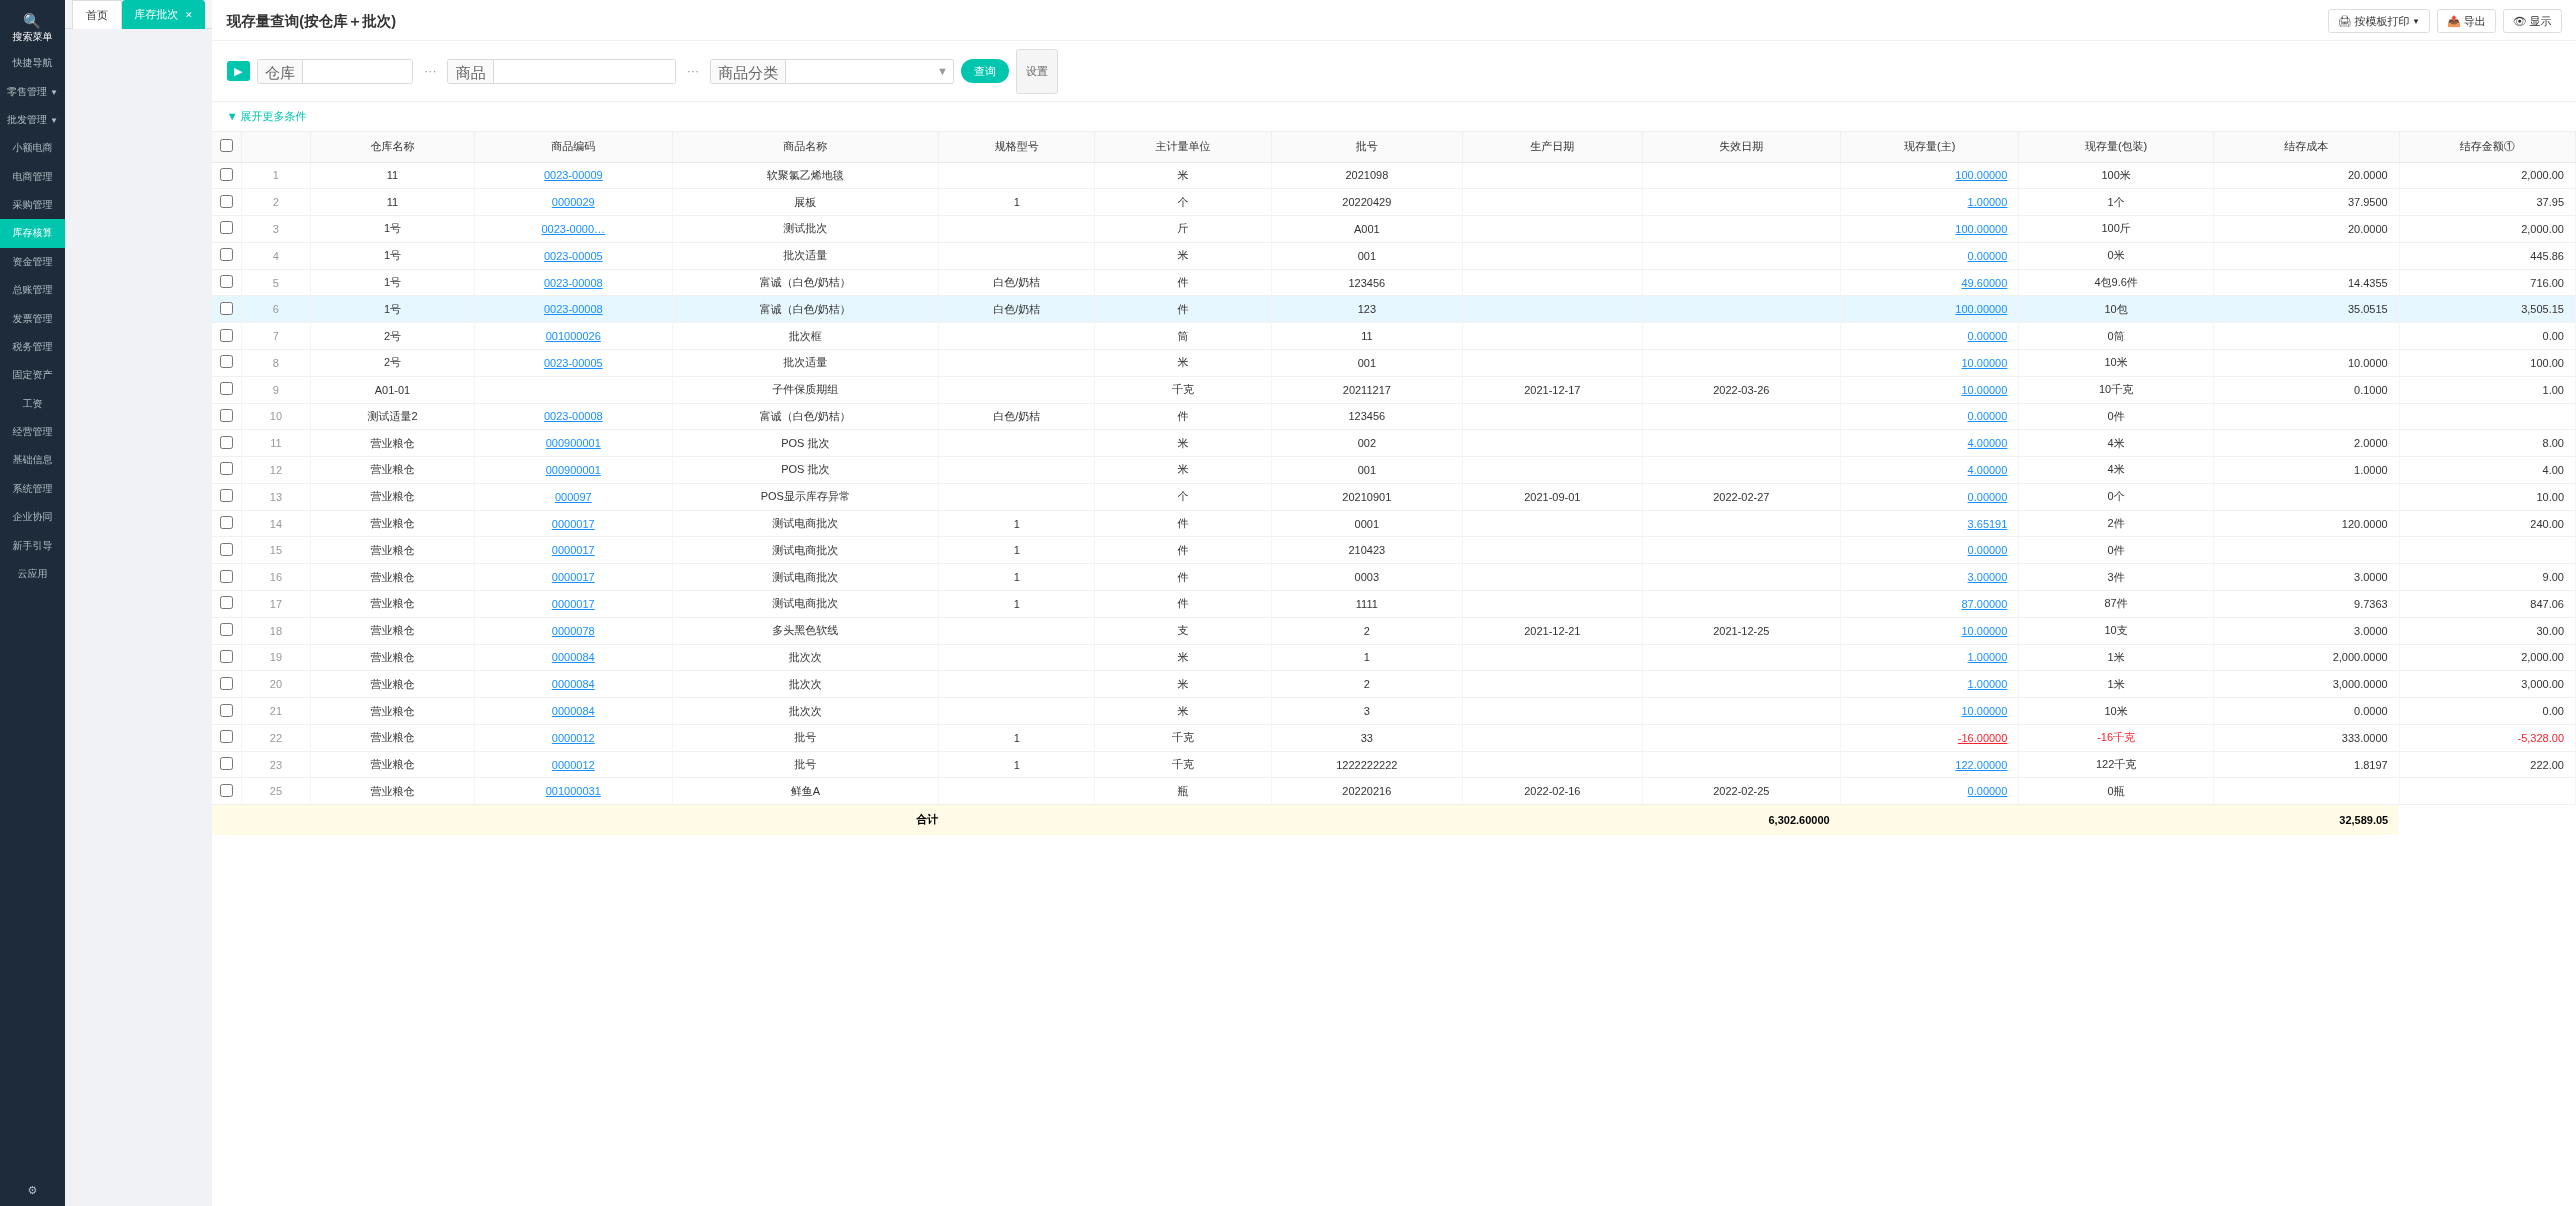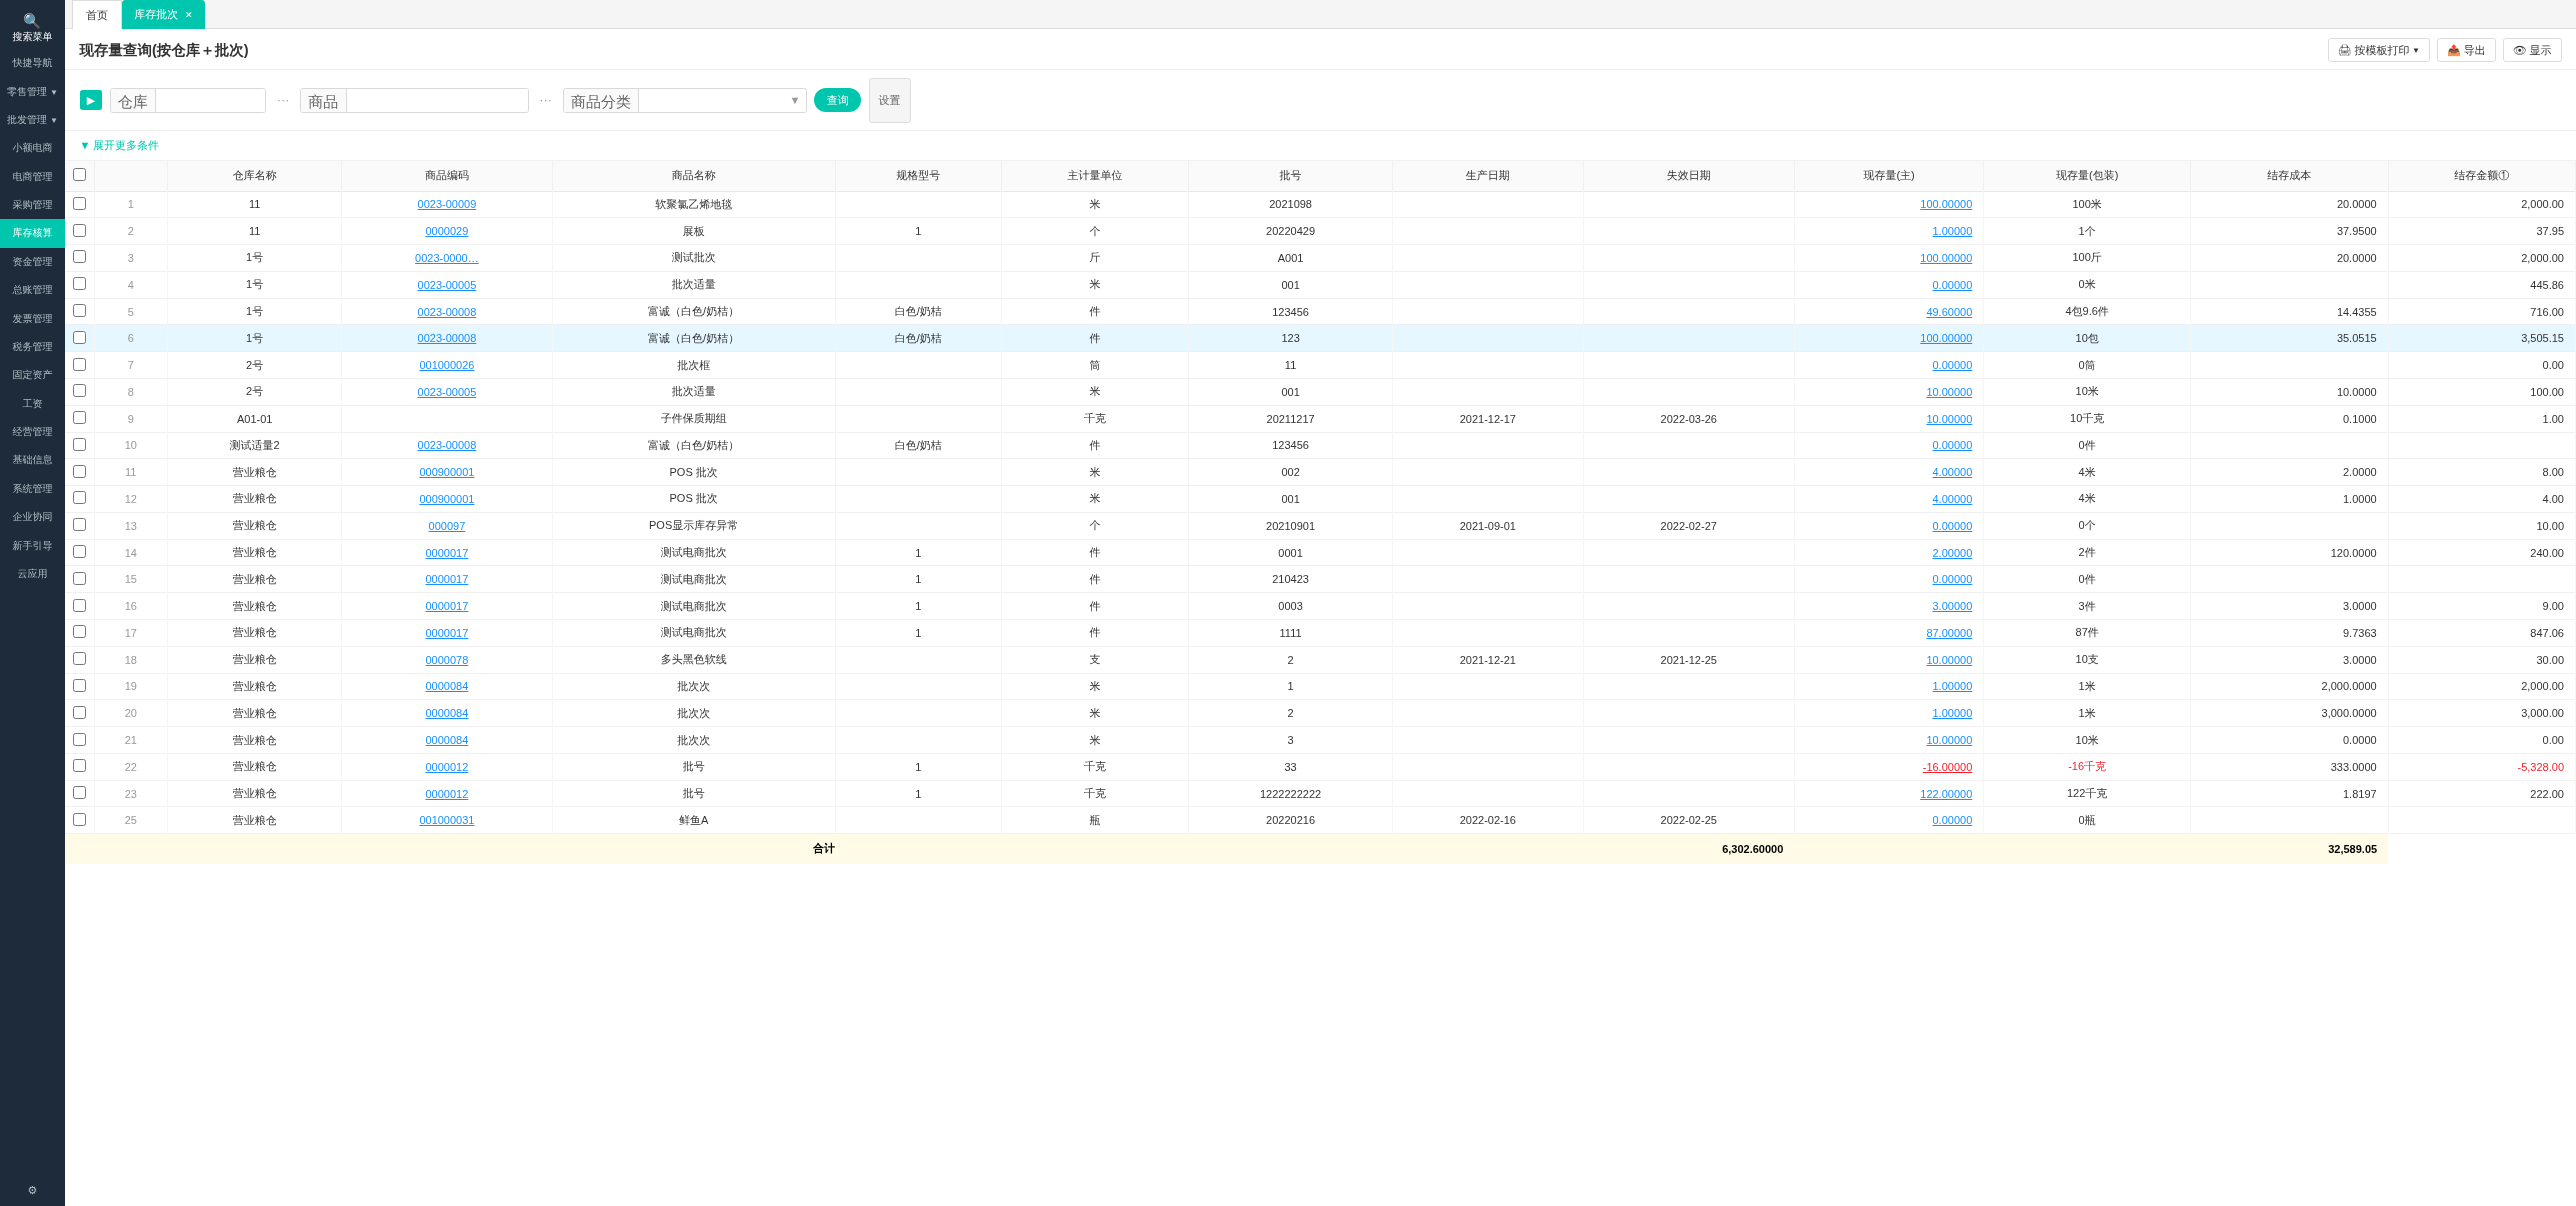--- a/index.html
+++ b/index.html
@@ -45,7 +45,7 @@
     .main-area {
       flex: 1;
       display: flex;
-      flex-direction: column;
+      flex-direction: row;
       overflow: hidden;
     }
 

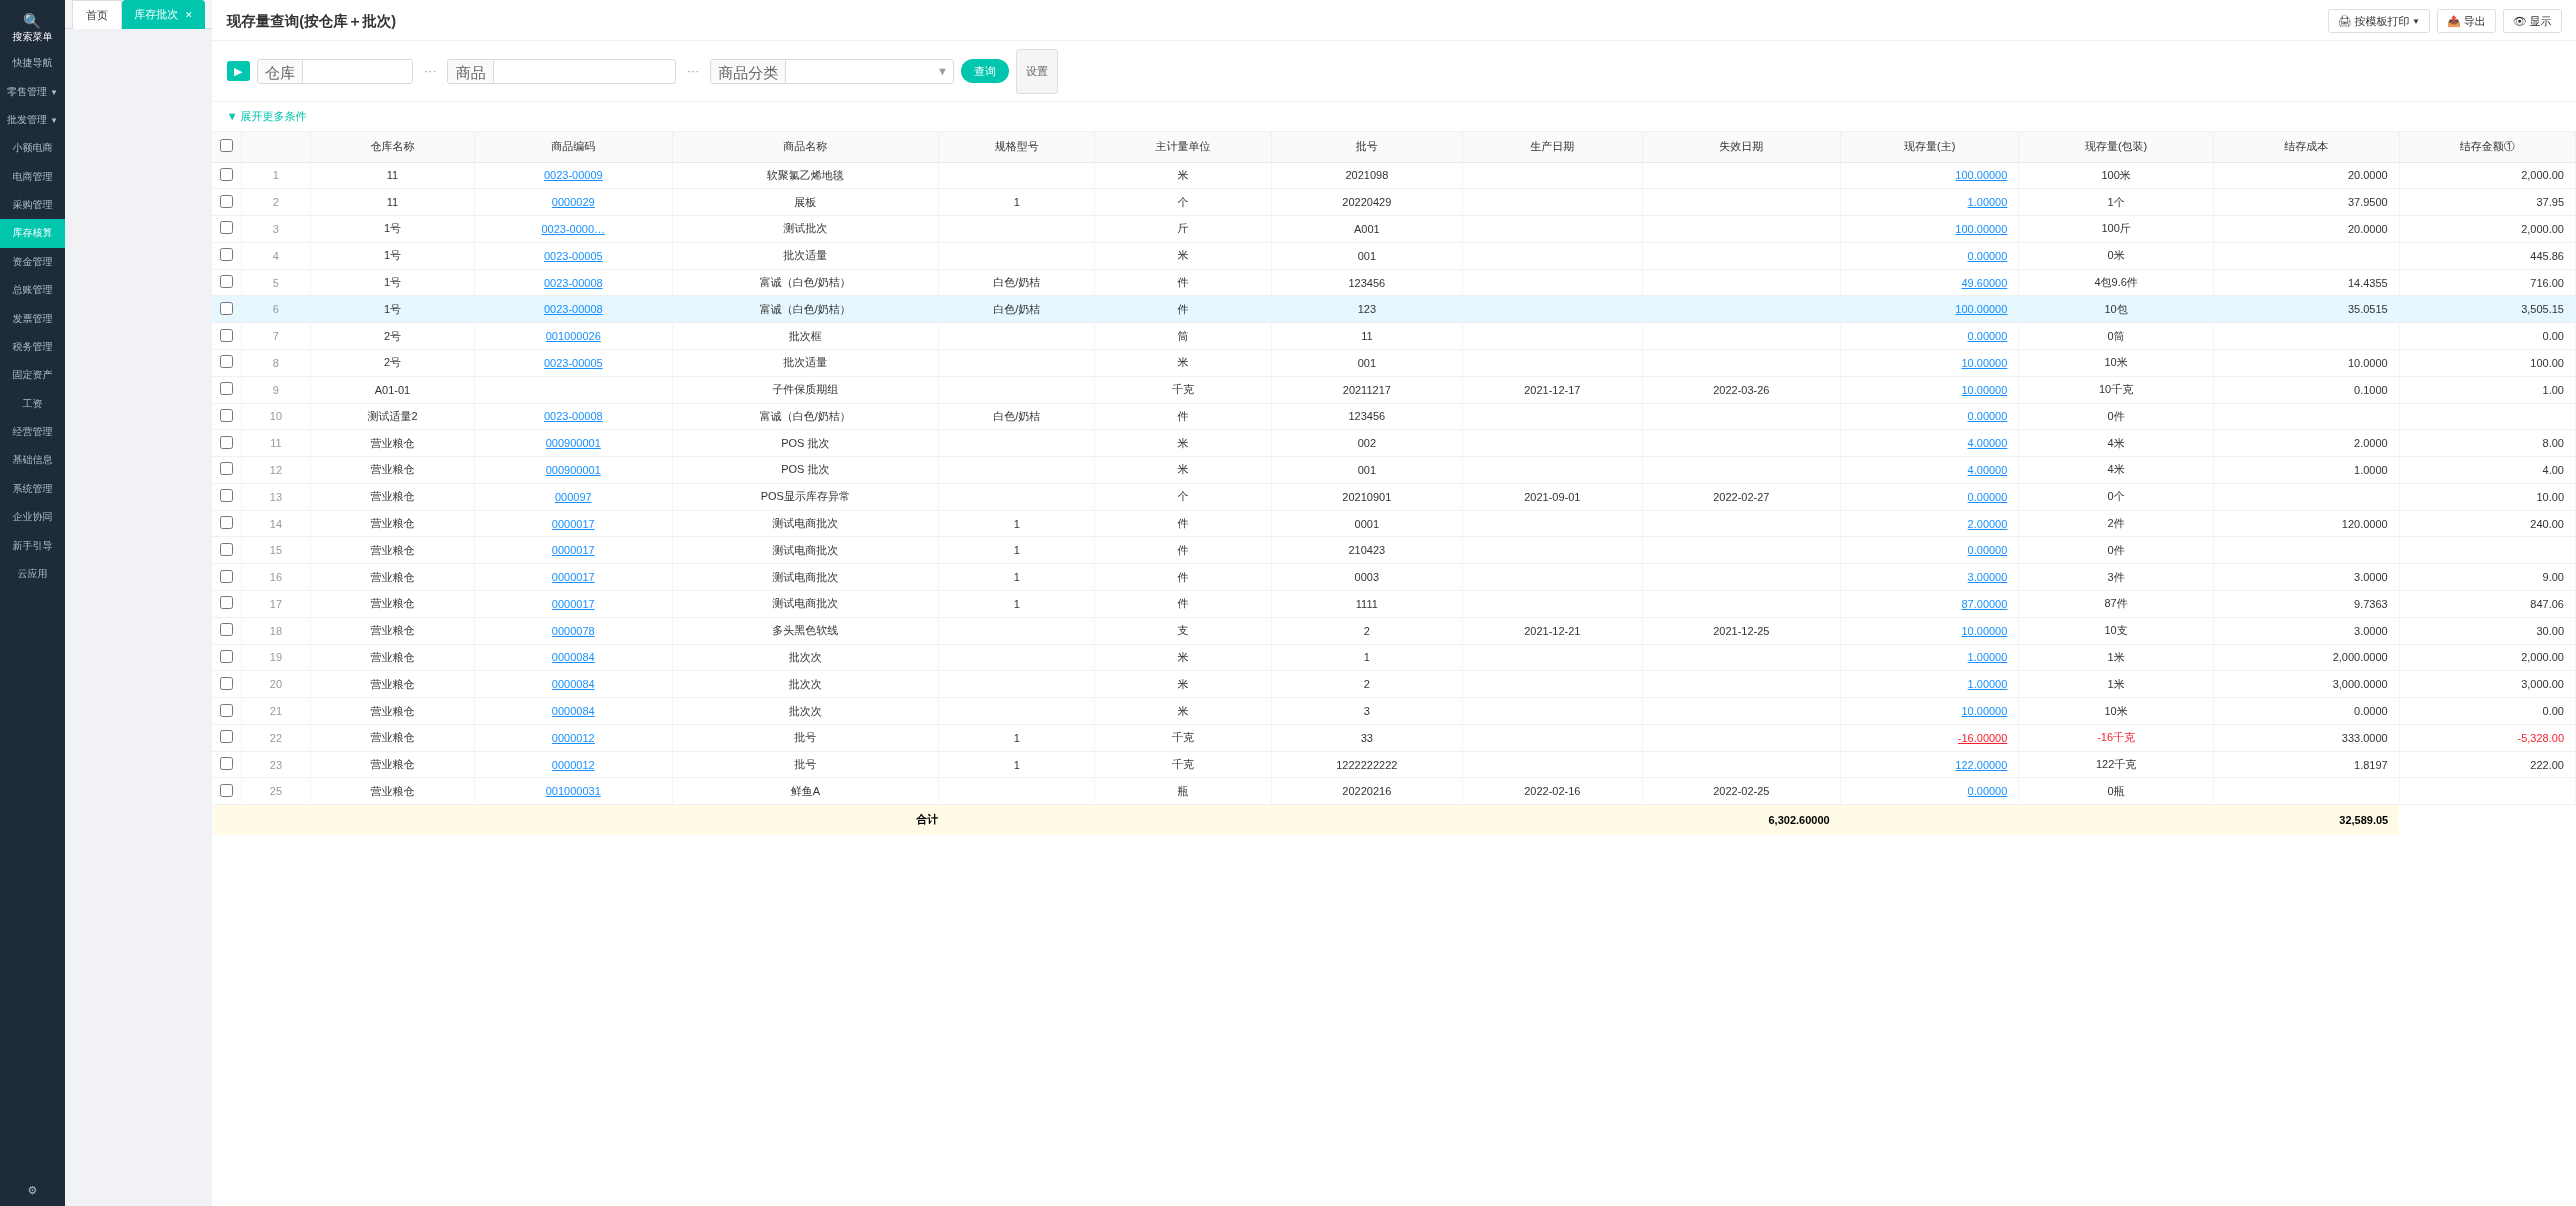--- a/index.html
+++ b/index.html
@@ -664,7 +664,7 @@
       <td>0001</td>
       <td></td>
       <td></td>
-      <td class="td-link td-number ">2.00000</td>
+      <td class="td-link td-number ">3.65191</td>
       <td class="">2件</td>
       <td class="td-number">120.0000</td>
       <td class="td-number ">240.00</td>

